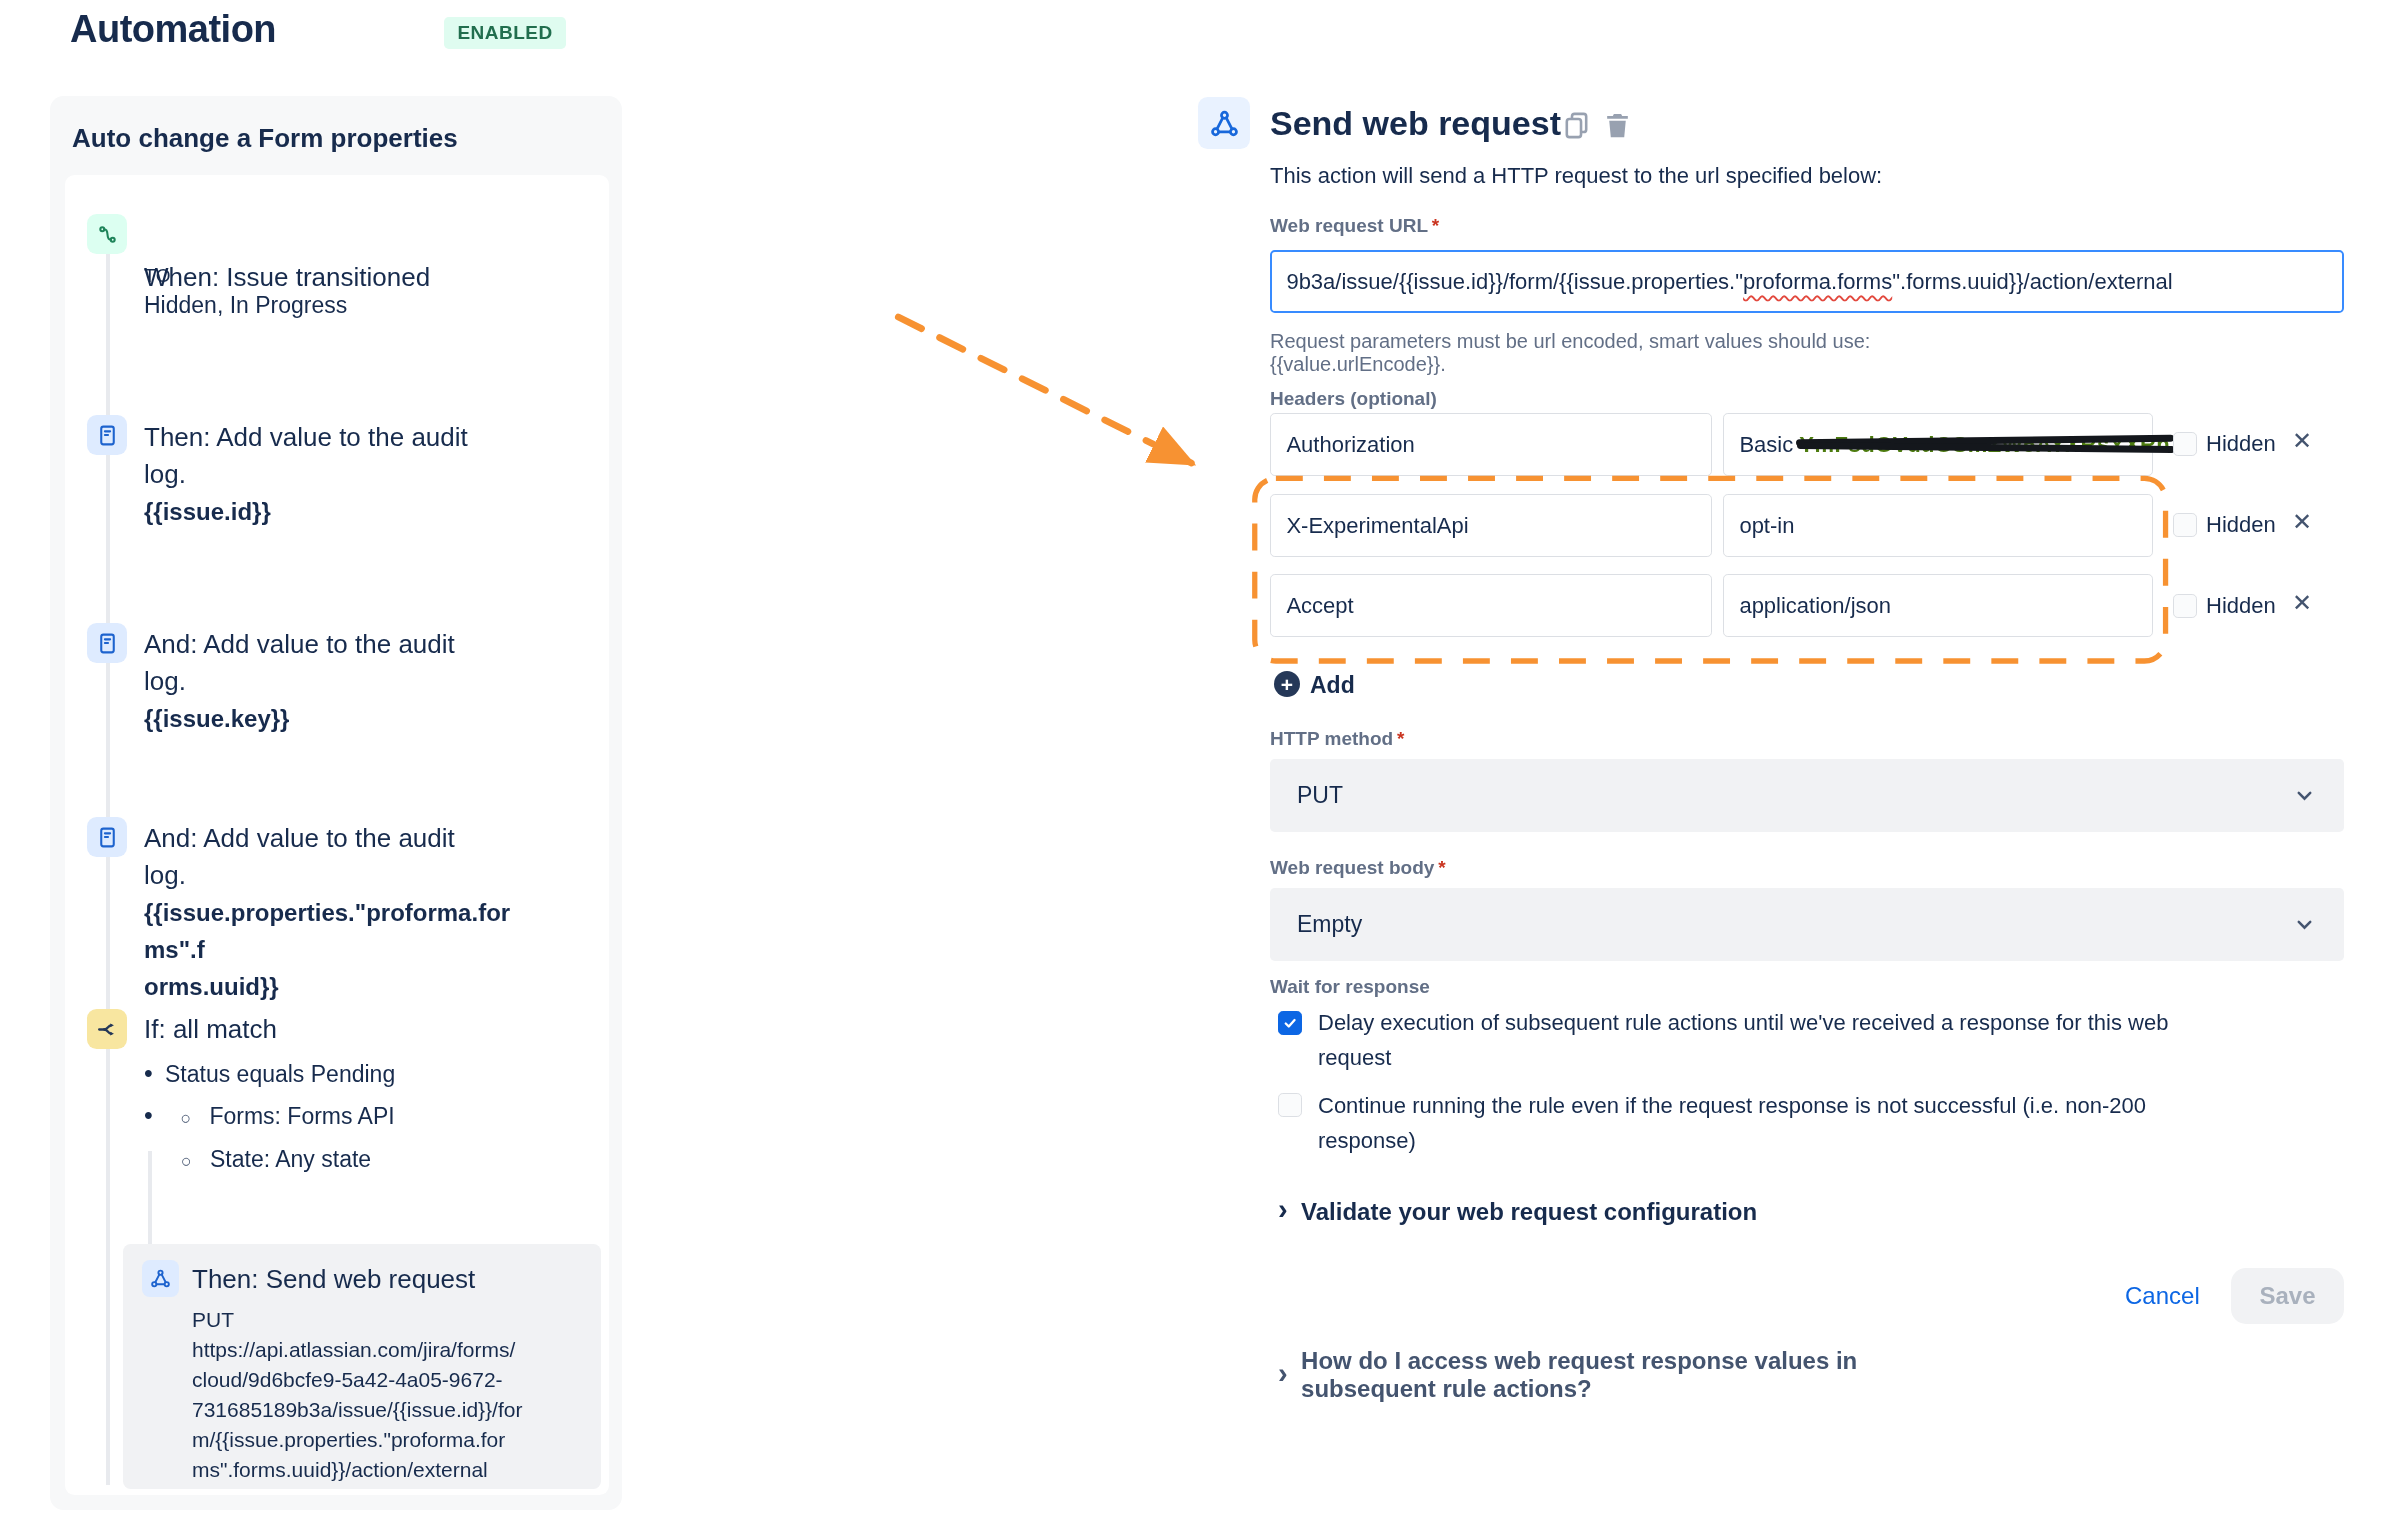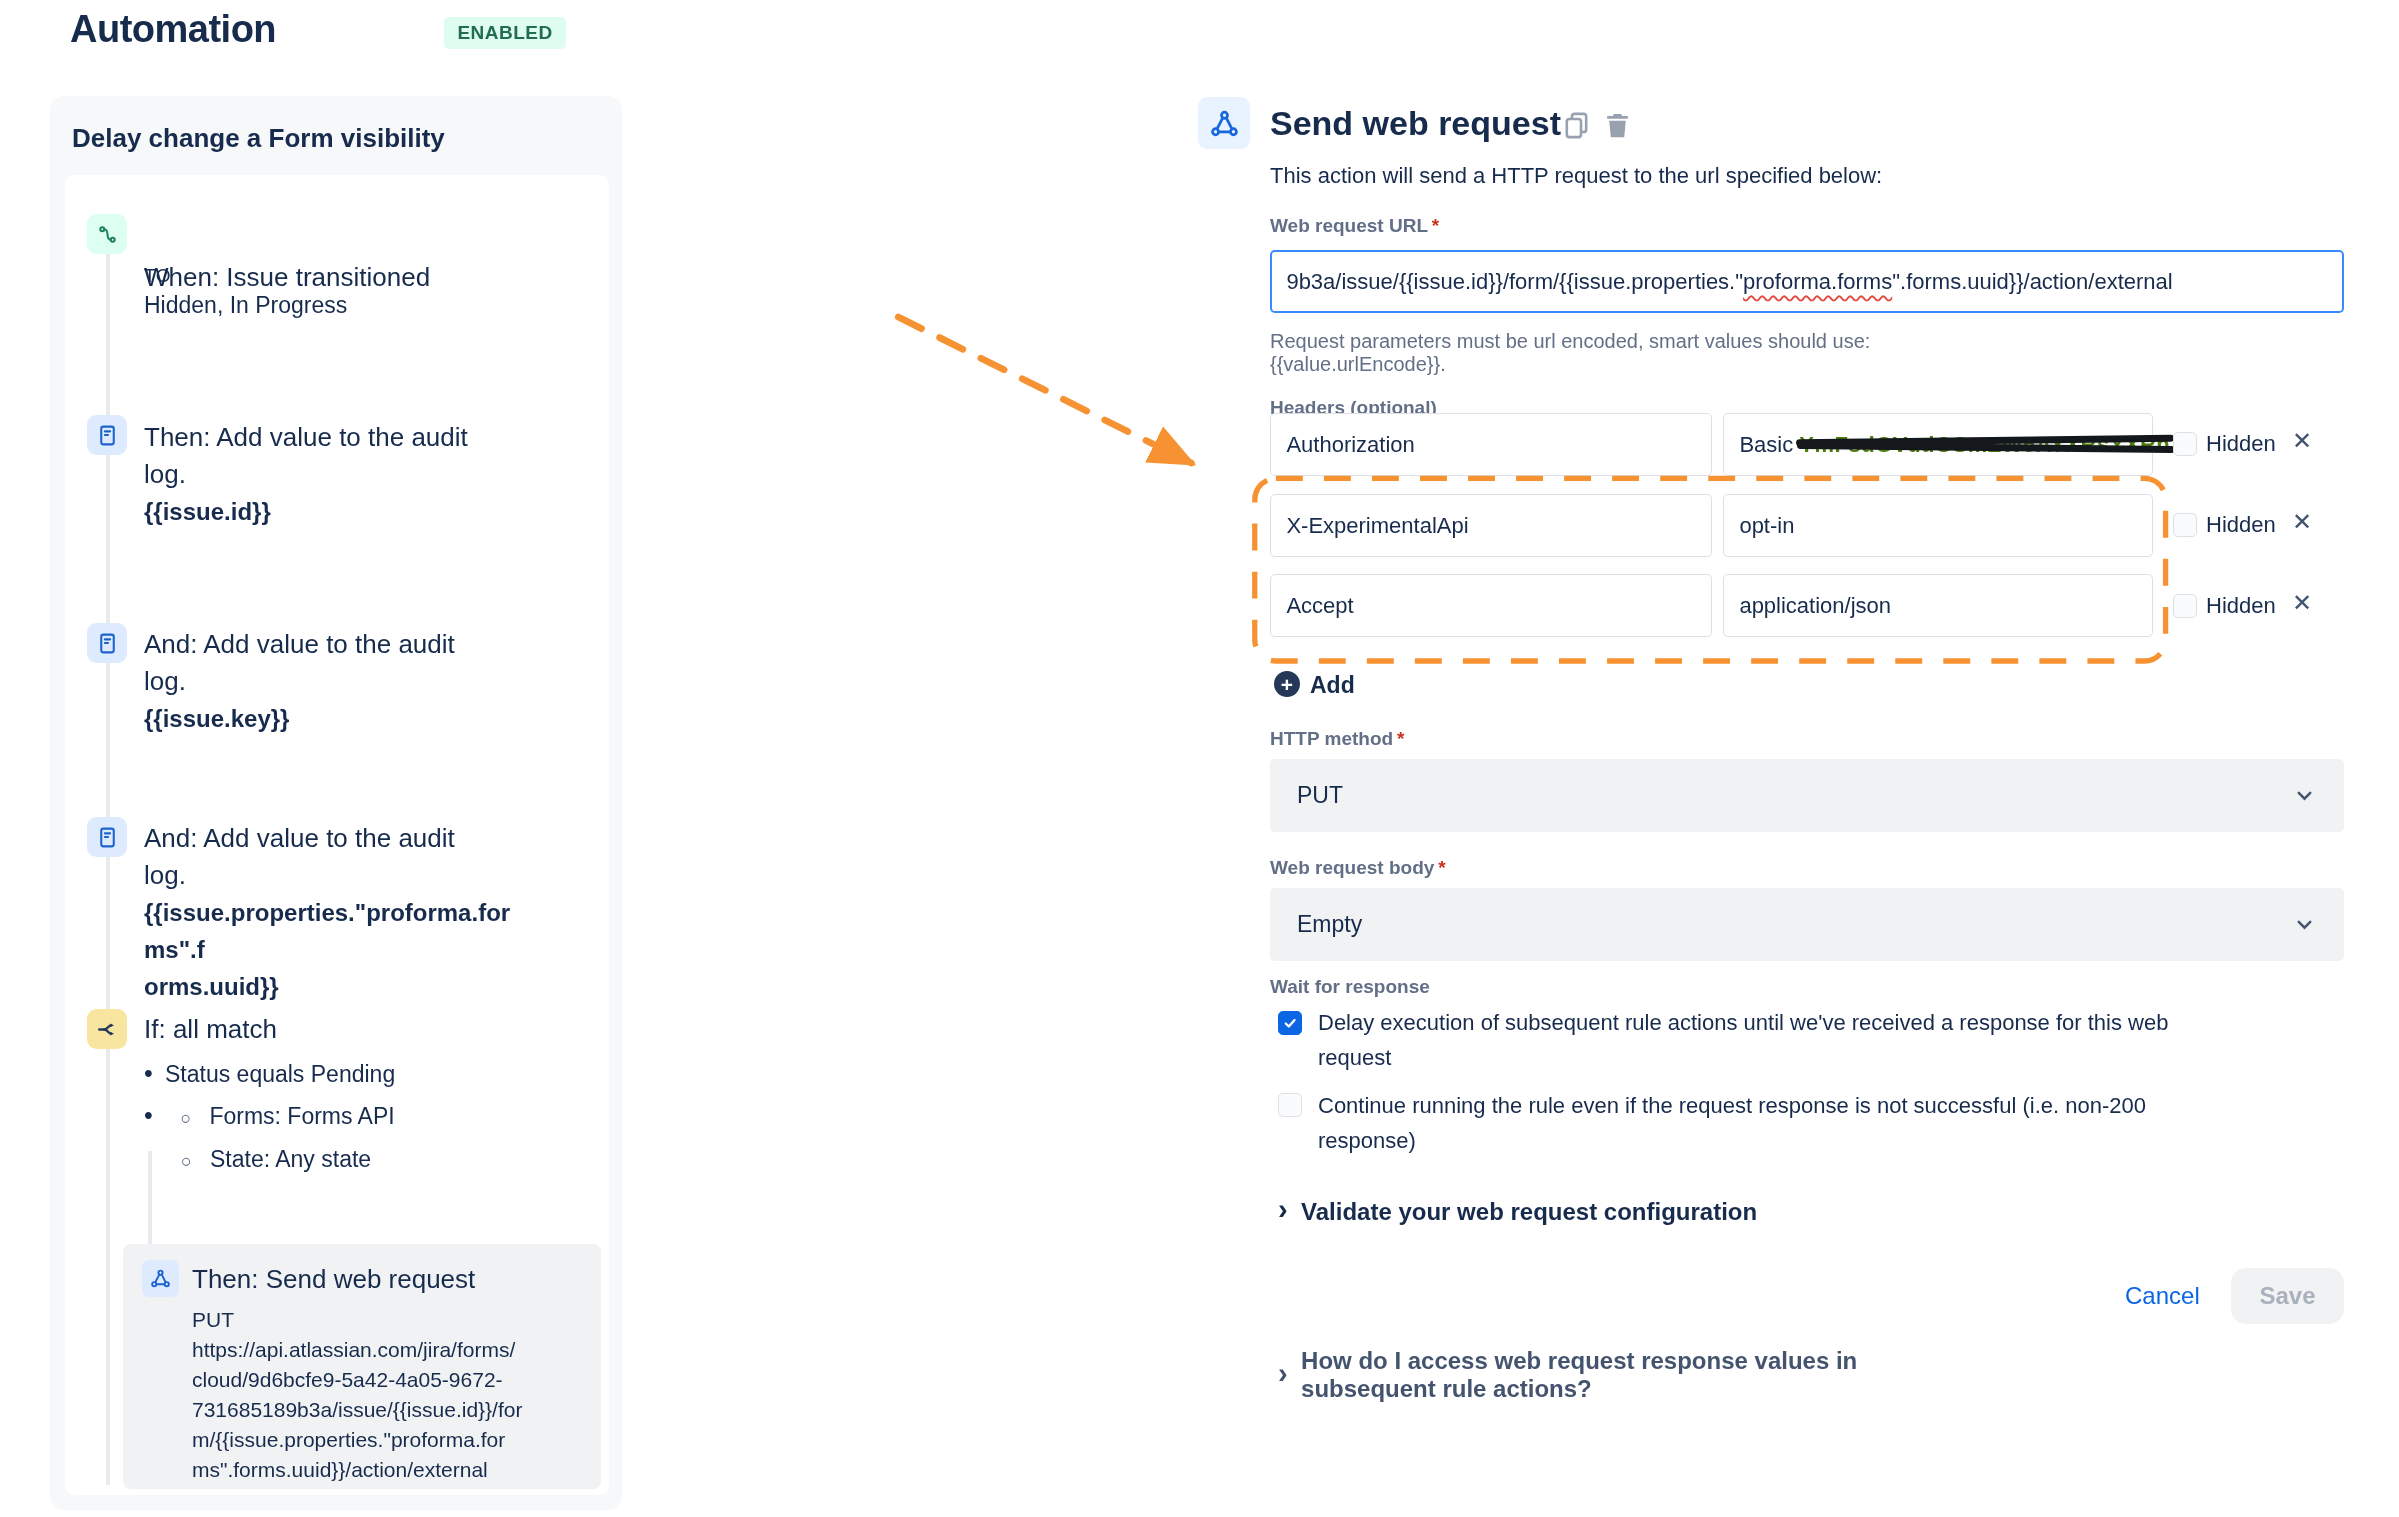--- a/index.html
+++ b/index.html
@@ -93,7 +93,7 @@
   <div class="abs badge">ENABLED</div>
 
   <div class="abs rule-panel"></div>
-  <div class="abs rule-title">Delay change a Form visibility</div>
+  <div class="abs rule-title">Auto change a Form properties</div>
   <div class="abs rule-card"></div>
 
   <div class="abs vline" style="left:106px;top:235px;height:1250px;"></div>

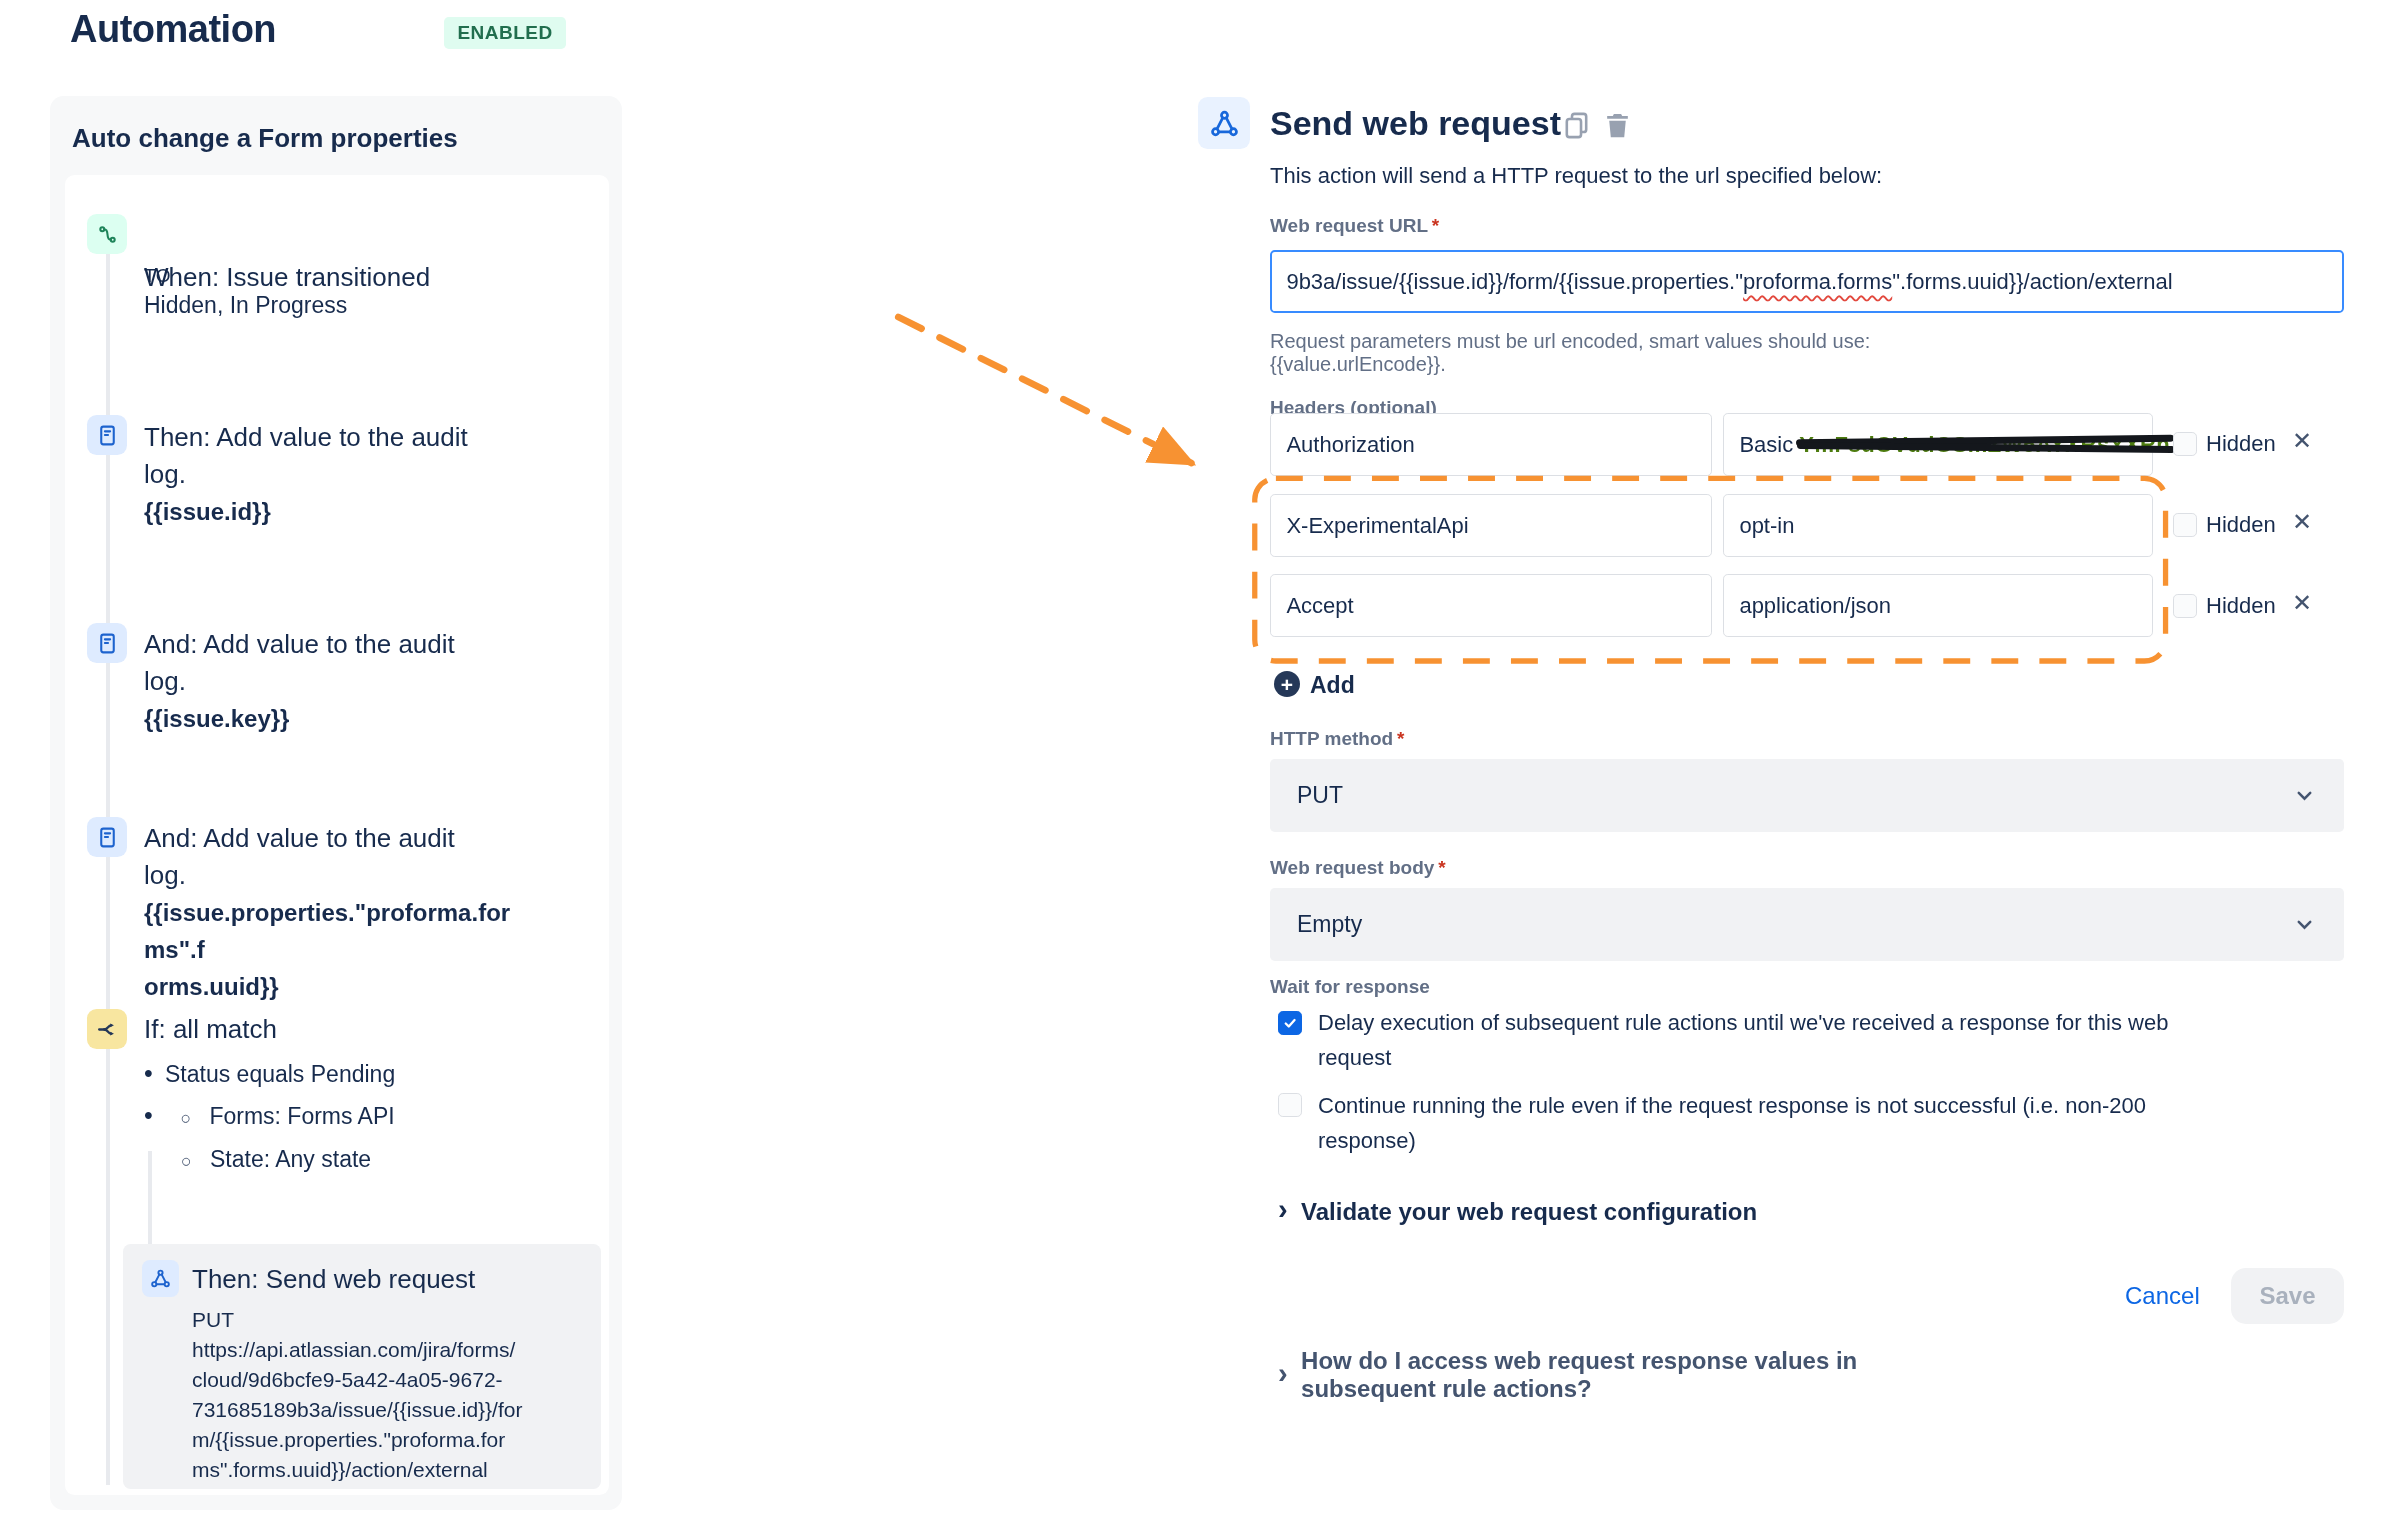--- a/index.html
+++ b/index.html
@@ -223,7 +223,7 @@
   </div>
   <div class="abs help-txt">Request parameters must be url encoded, smart values should use: {{value.urlEncode}}.</div>
 
-  <div class="abs f-label" style="left:1270px;top:397px;">Headers (optional)</div>
+  <div class="abs f-label" style="left:1270px;top:388px;">Headers (optional)</div>
 
   <div class="abs hfield hkey" style="top:413px;">Authorization</div>
   <div class="abs hfield hval" style="top:413px;">

